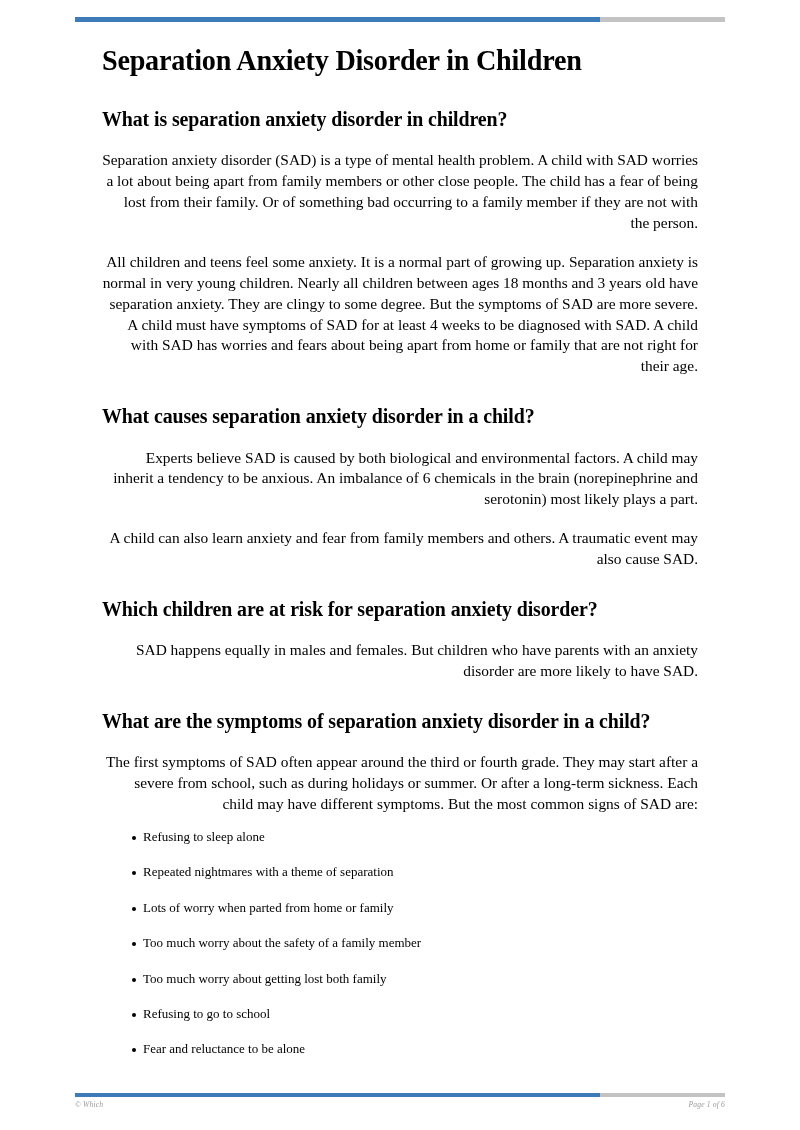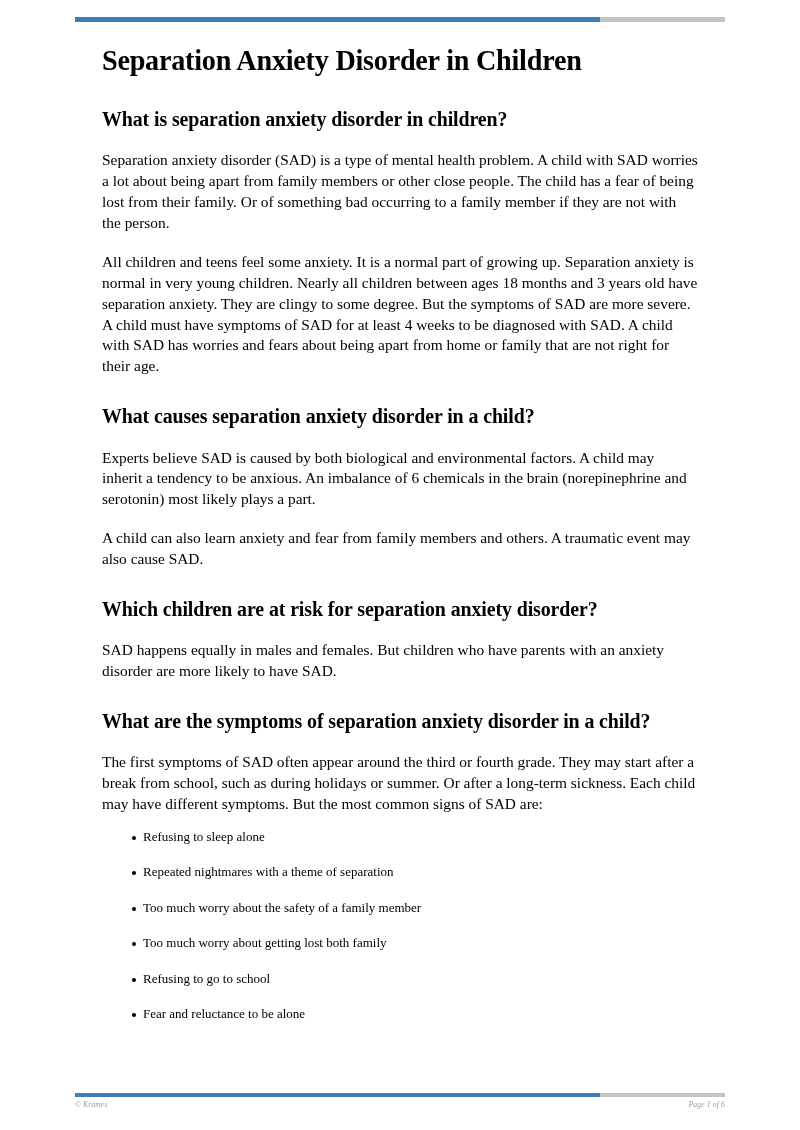--- a/index.html
+++ b/index.html
@@ -85,7 +85,7 @@
     line-height: 1.355;
     margin: 18px 0 0 0;
     padding: 0;
-    text-align: left;
+    text-align: right;
   }
 
   ul.symptom-list {

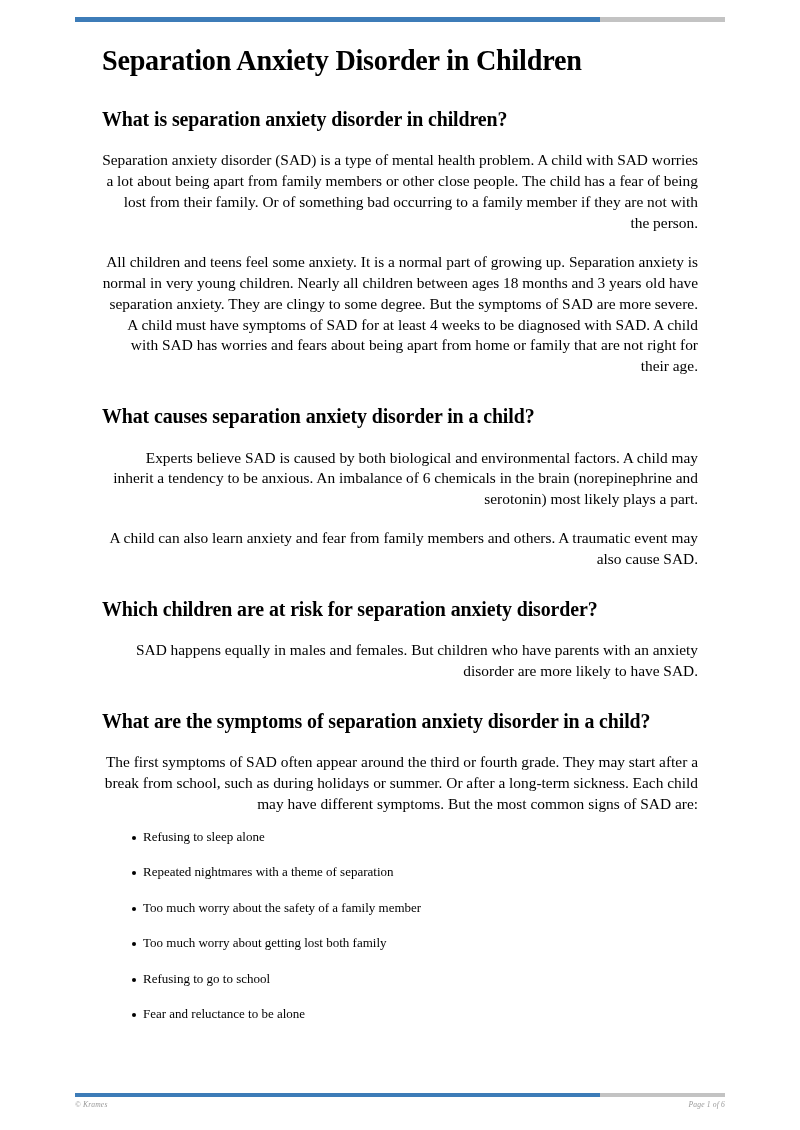--- a/index.html
+++ b/index.html
@@ -172,7 +172,7 @@
     <p class="para">SAD happens equally in males and females. But children who have parents with an anxiety disorder are more likely to have SAD.</p>
 
     <h2 class="section-title">What are the symptoms of separation anxiety disorder in a child?</h2>
-    <p class="para">The first symptoms of SAD often appear around the third or fourth grade. They may start after a break from school, such as during holidays or summer. Or after a long-term sickness. Each child may have different symptoms. But the most common signs of SAD are:</p>
+    <p class="para">The first symptoms of SAD often appear around the third or fourth grade. They may start after a severe from school, such as during holidays or summer. Or after a long-term sickness. Each child may have different symptoms. But the most common signs of SAD are:</p>
 
     <ul class="symptom-list">
       <li>

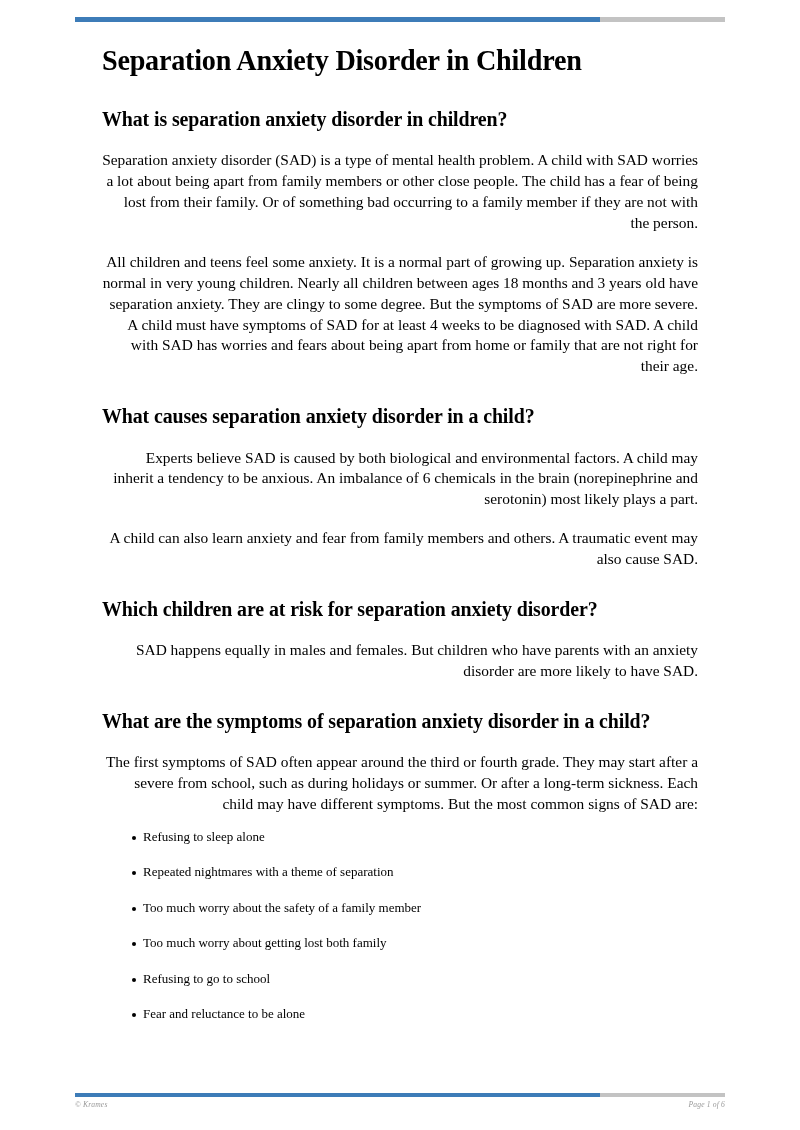--- a/index.html
+++ b/index.html
@@ -185,6 +185,10 @@
       </li>
       <li>
         <span class="bullet-dot"></span>
+        <span>Lots of worry when parted from home or family</span>
+      </li>
+      <li>
+        <span class="bullet-dot"></span>
         <span>Too much worry about the safety of a family member</span>
       </li>
       <li>

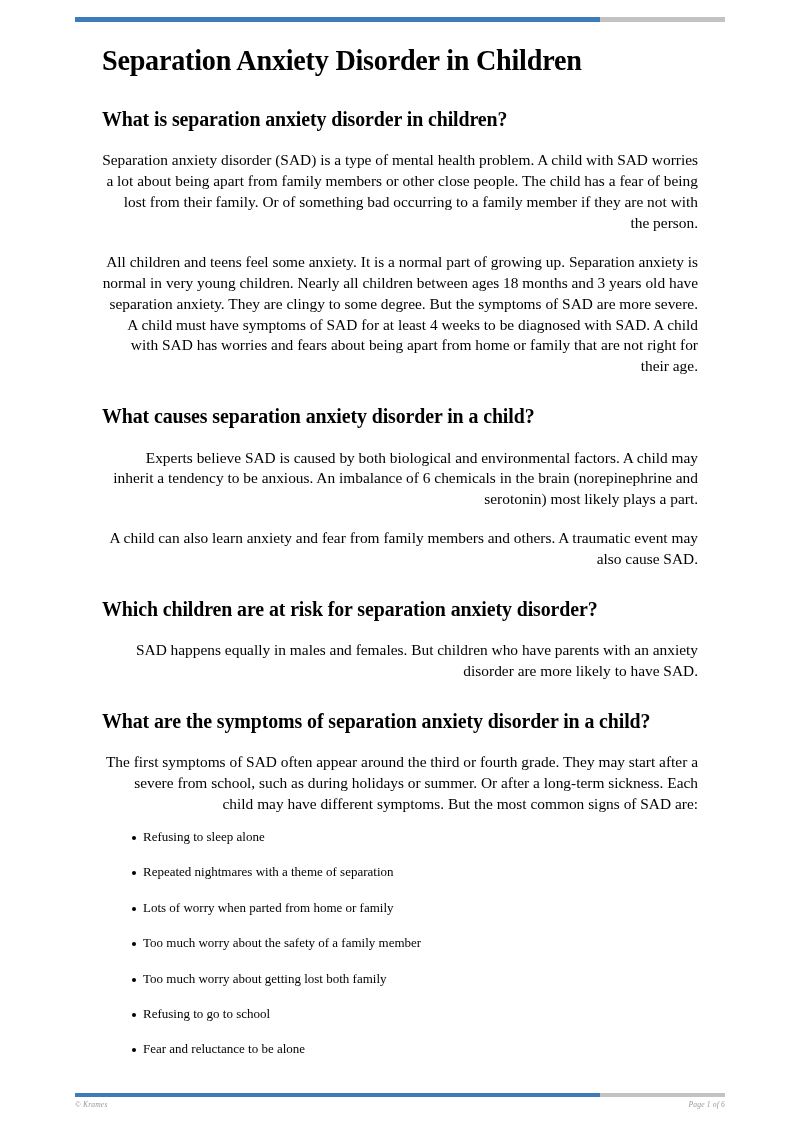--- a/index.html
+++ b/index.html
@@ -213,7 +213,7 @@
   </div>
 
   <div class="footer">
-    <span>© Krames</span>
+    <span>© Which</span>
     <span>Page 1 of 6</span>
   </div>
 

